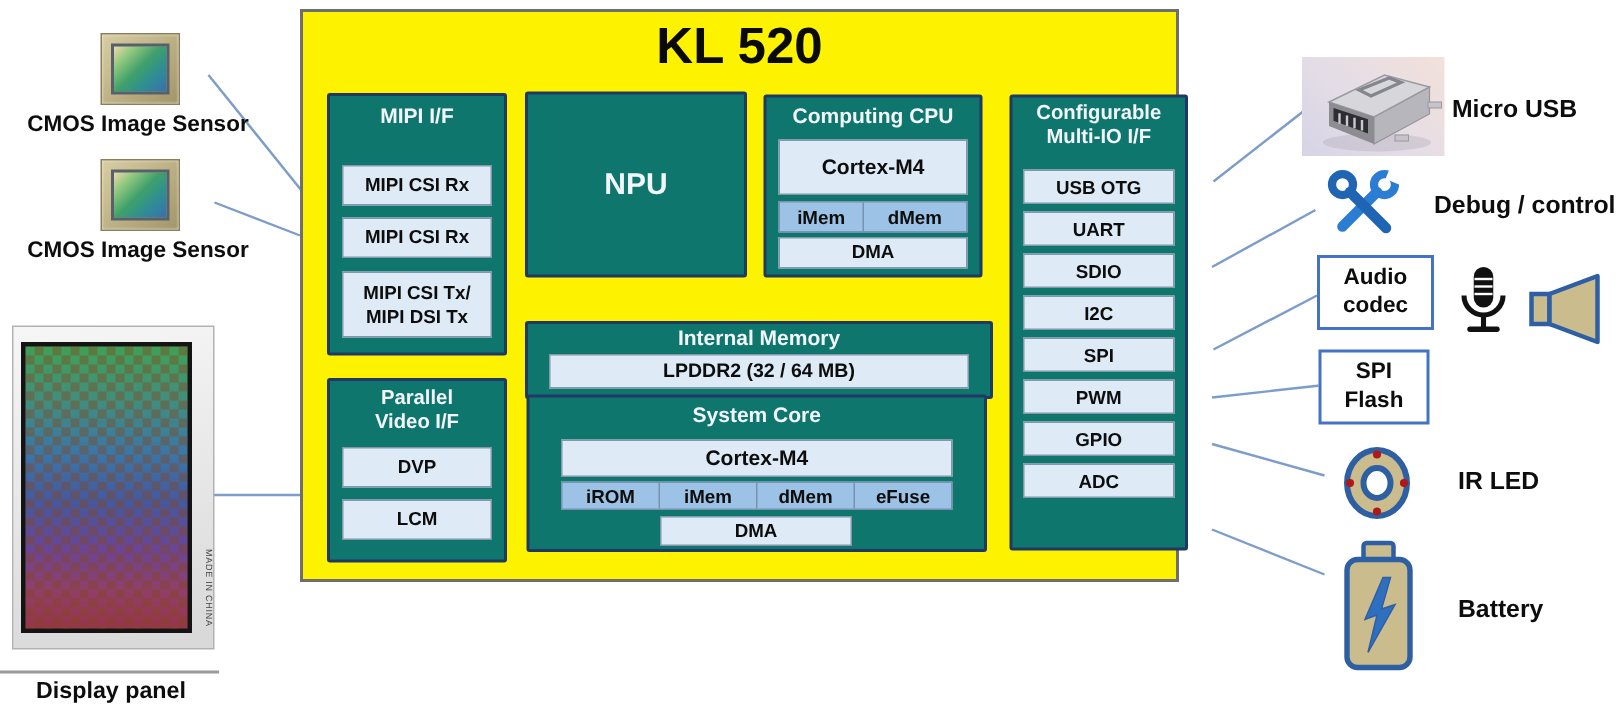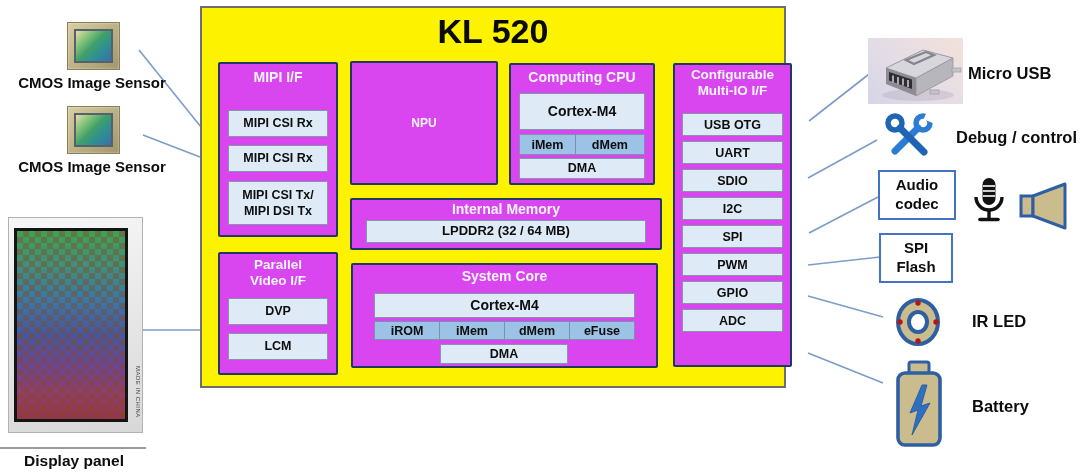--- a/index.html
+++ b/index.html
@@ -16,7 +16,7 @@
   .chip-title { position:absolute; left:0; top:4px; width:100%; text-align:center;
                 font-size:34px; font-weight:bold; color:#0a0a0a; }
 
-  .blk { position:absolute; background:#d946ef; border:2px solid #1F3864; border-radius:2px; }
+  .blk { position:absolute; background:#0f766e; border:2px solid #1F3864; border-radius:2px; }
   .blk-title { position:absolute; left:0; width:100%; text-align:center; color:#F2F6FC;
                font-weight:bold; font-size:14px; line-height:1.22; }
   .lightbox { position:absolute; left:8px; right:8px; background:#DEEAF6; border:1px solid #8296AC;

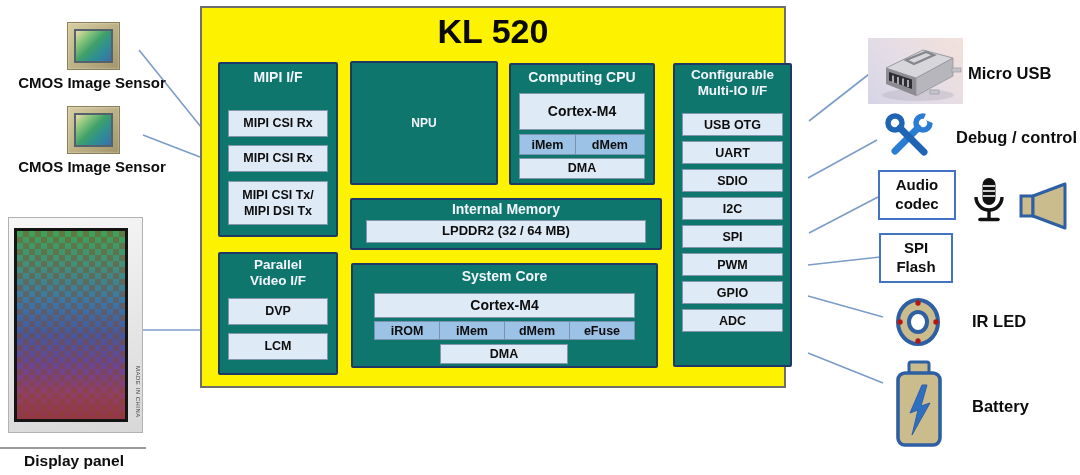--- a/index.html
+++ b/index.html
@@ -35,7 +35,7 @@
   
   .blk-npu  { left:148px; top:53px; width:148px; height:124px;
               display:flex; align-items:center; justify-content:center; }
-  .npu-label { font-size:12px; font-weight:bold; color:#F2F6FC; }
+  .npu-label { font-size:20px; font-weight:bold; color:#F2F6FC; }
   
   .blk-ccpu { left:307px; top:55px; width:146px; height:122px; }
   

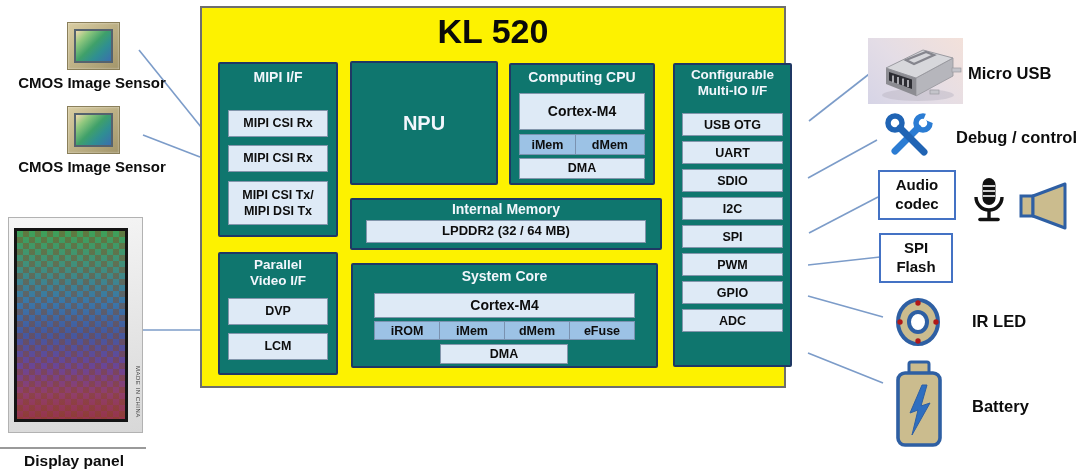--- a/index.html
+++ b/index.html
@@ -39,7 +39,7 @@
   
   .blk-ccpu { left:307px; top:55px; width:146px; height:122px; }
   
-  .blk-imem { left:148px; top:190px; width:312px; height:52px; }
+  .blk-imem { left:148px; top:206px; width:312px; height:52px; }
   
   .blk-score{ left:149px; top:255px; width:307px; height:105px; }
   

